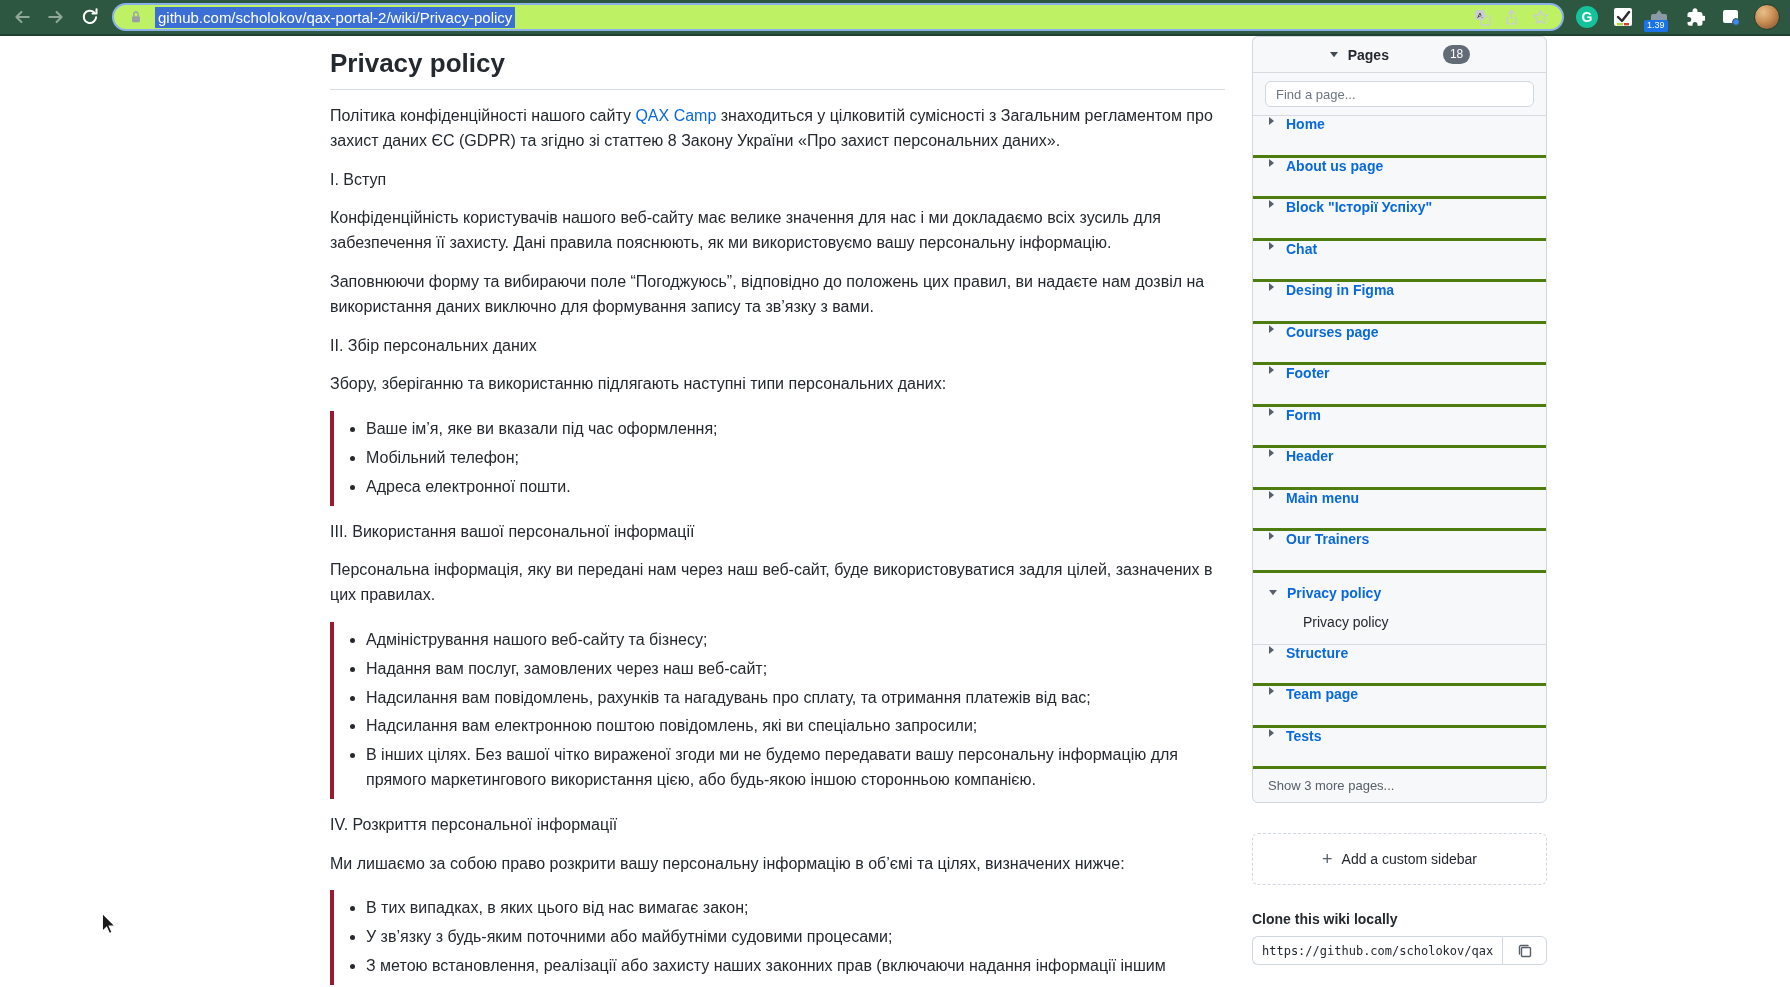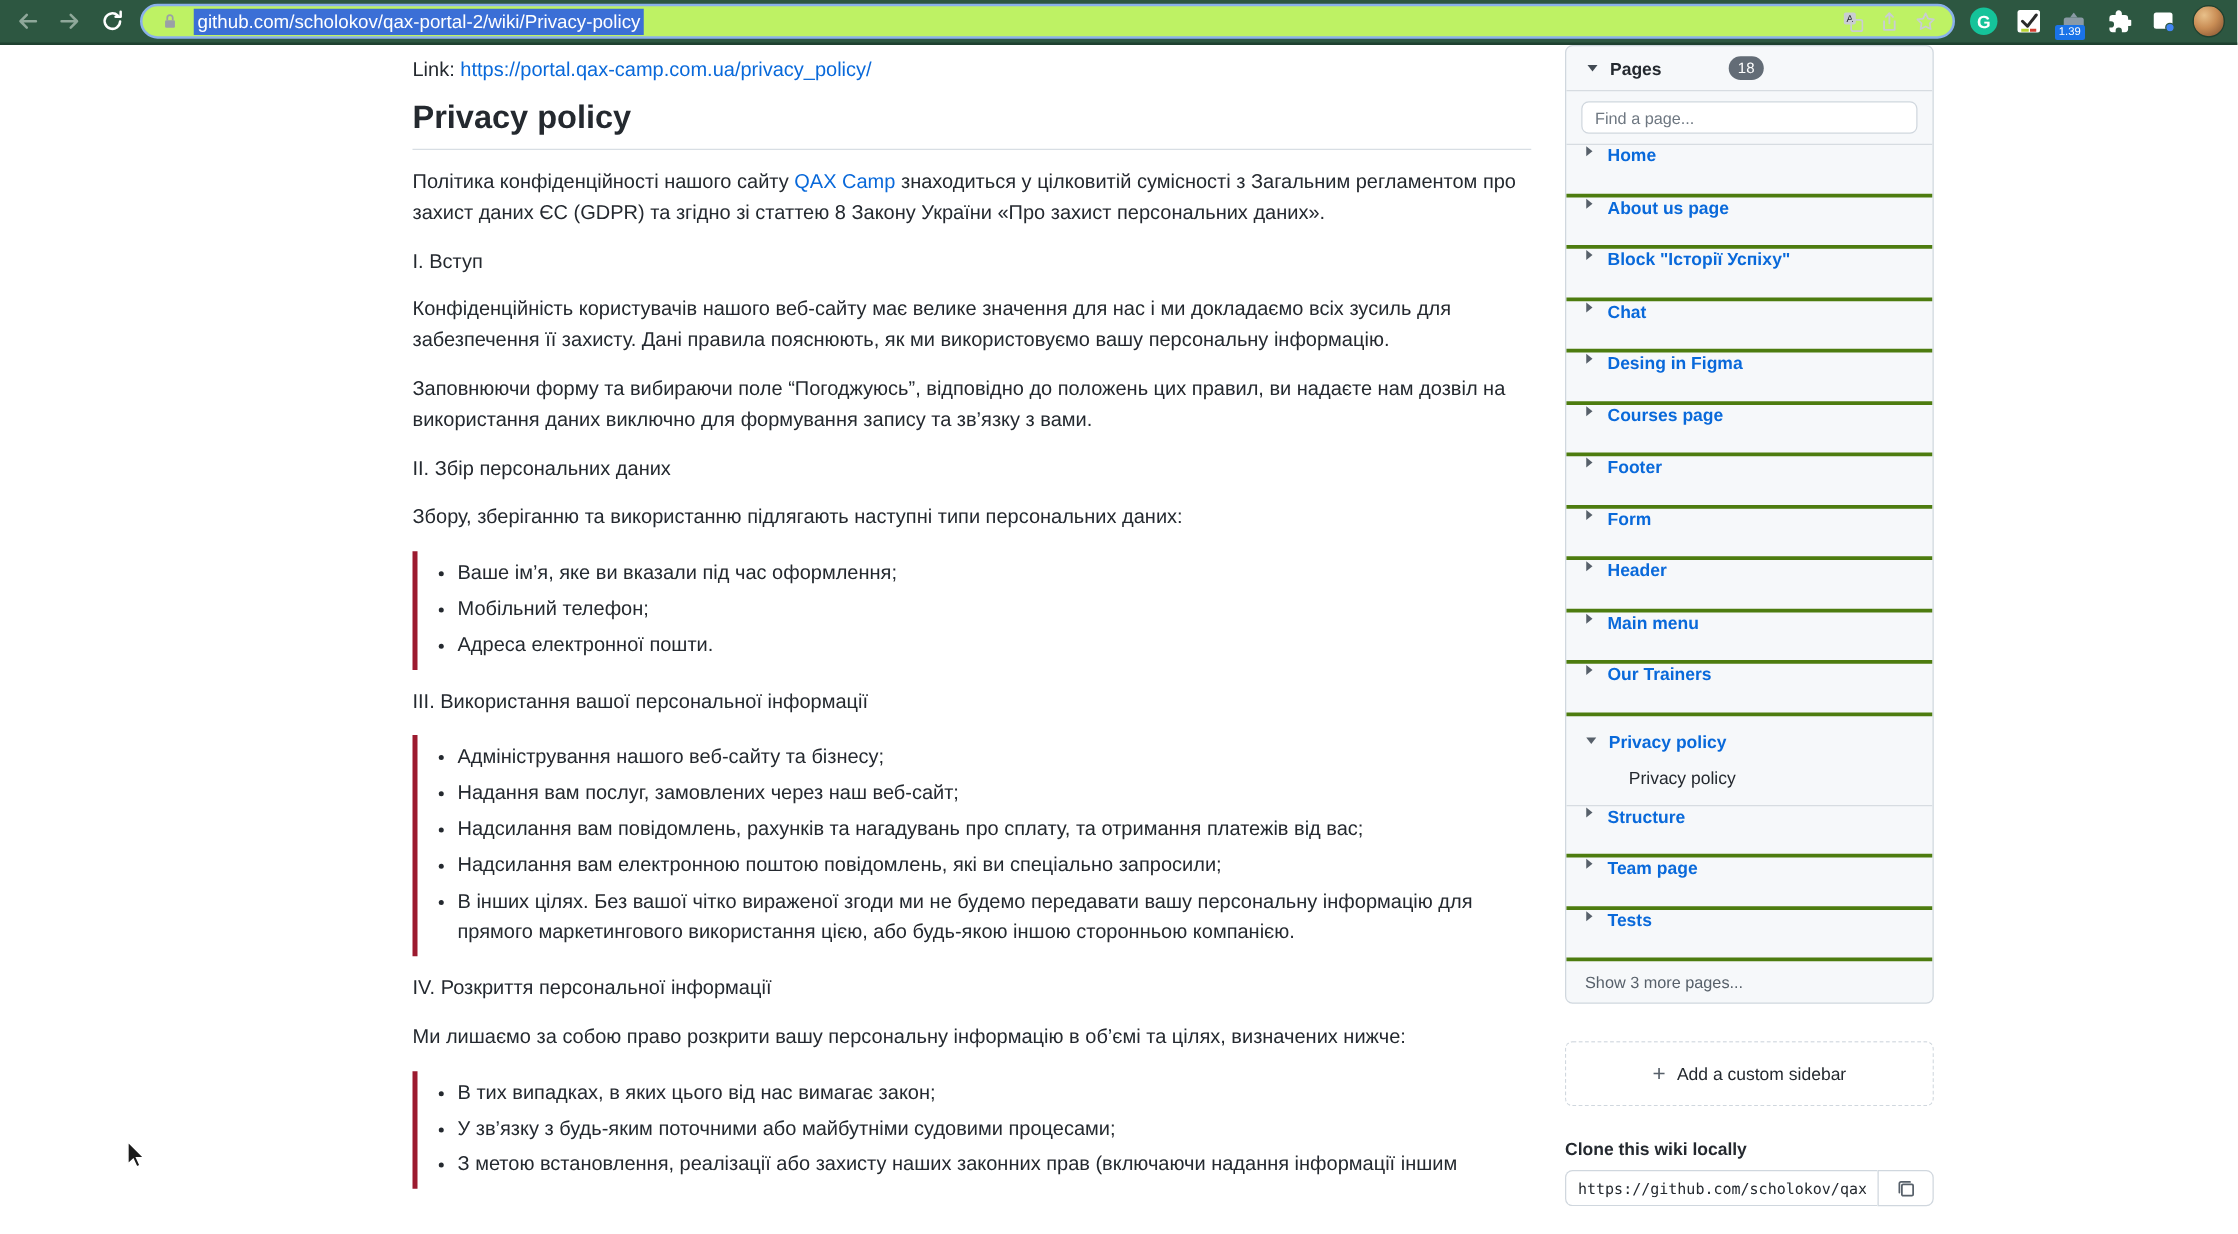--- a/index.html
+++ b/index.html
@@ -170,9 +170,6 @@
 </div>
 
 <div class="main">
-  <div class="link-line">
-    <span>Link: </span><a href="#">https://portal.qax-camp.com.ua/privacy_policy/</a>
-  </div>
 
   <h1 class="page-title">Privacy policy</h1>
 

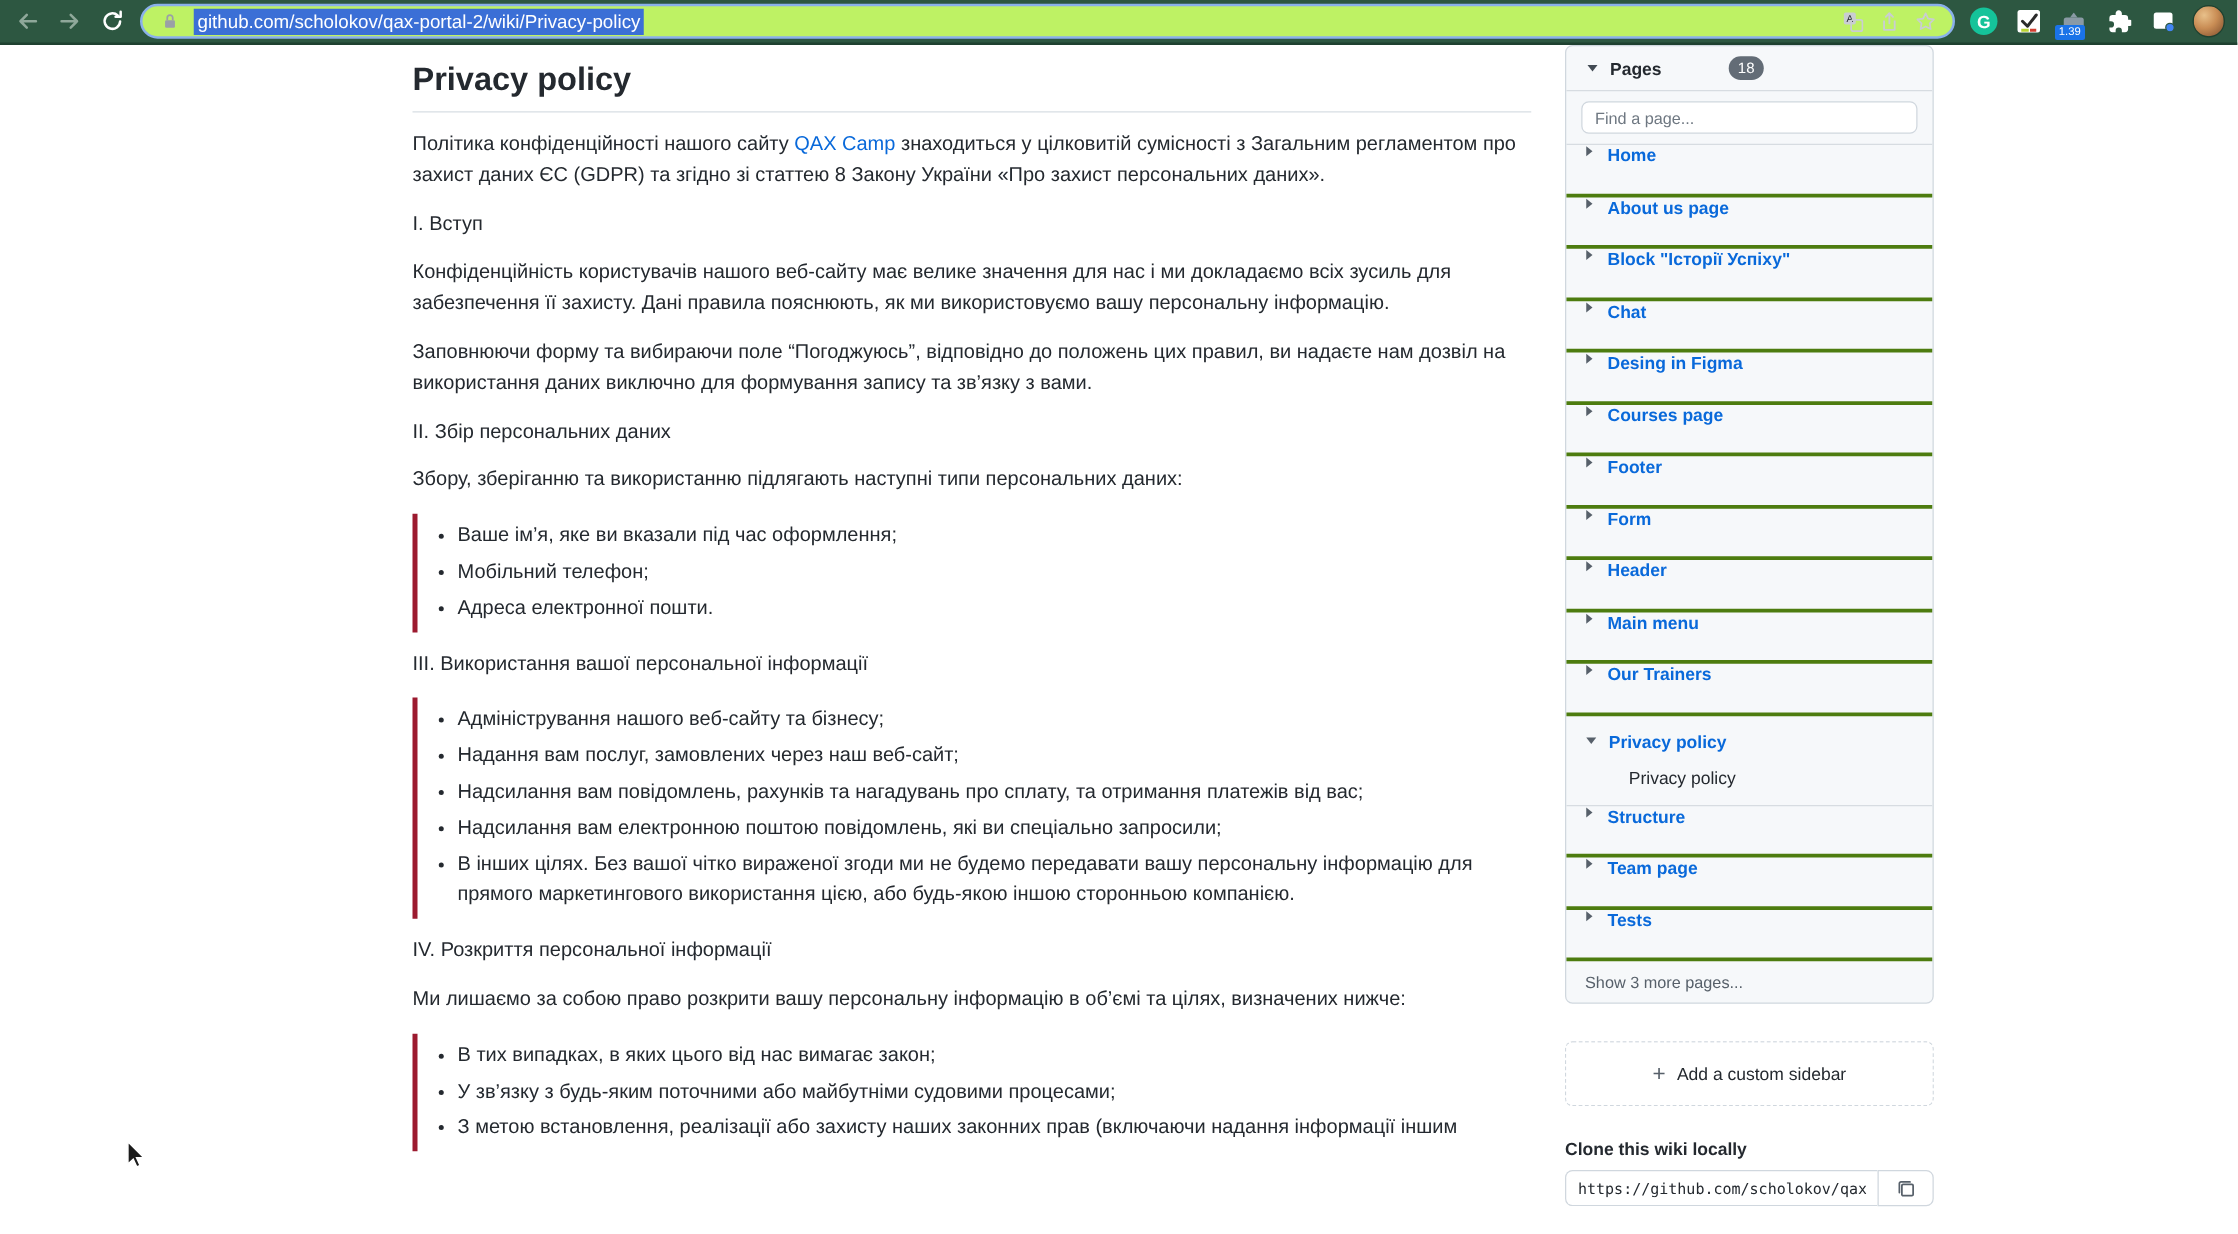--- a/index.html
+++ b/index.html
@@ -55,7 +55,7 @@
   .sidebar { position:absolute; left:1252px; top:36px; width:295px; }
   .pages-card { background:#f6f8fa; border:1px solid #d0d7de; border-radius:6px; overflow:hidden; }
   .pages-header { height:36px; display:flex; align-items:center; gap:9px; padding:0 16px;
-    border-bottom:1px solid #d7dce1; font-size:14px; font-weight:600; color:#24292f; }
+    border-bottom:1px solid #d7dce1; font-size:14px; font-weight:600; color:#24292f;justify-content:center; }
   .count-badge { background:#636c76; color:#fff; font-size:12px; font-weight:500;
     border-radius:10px; padding:1px 7px; line-height:1.4;margin-left:45px; }
   .search-row { padding:8px 12px; border-bottom:1px solid #d7dce1; }

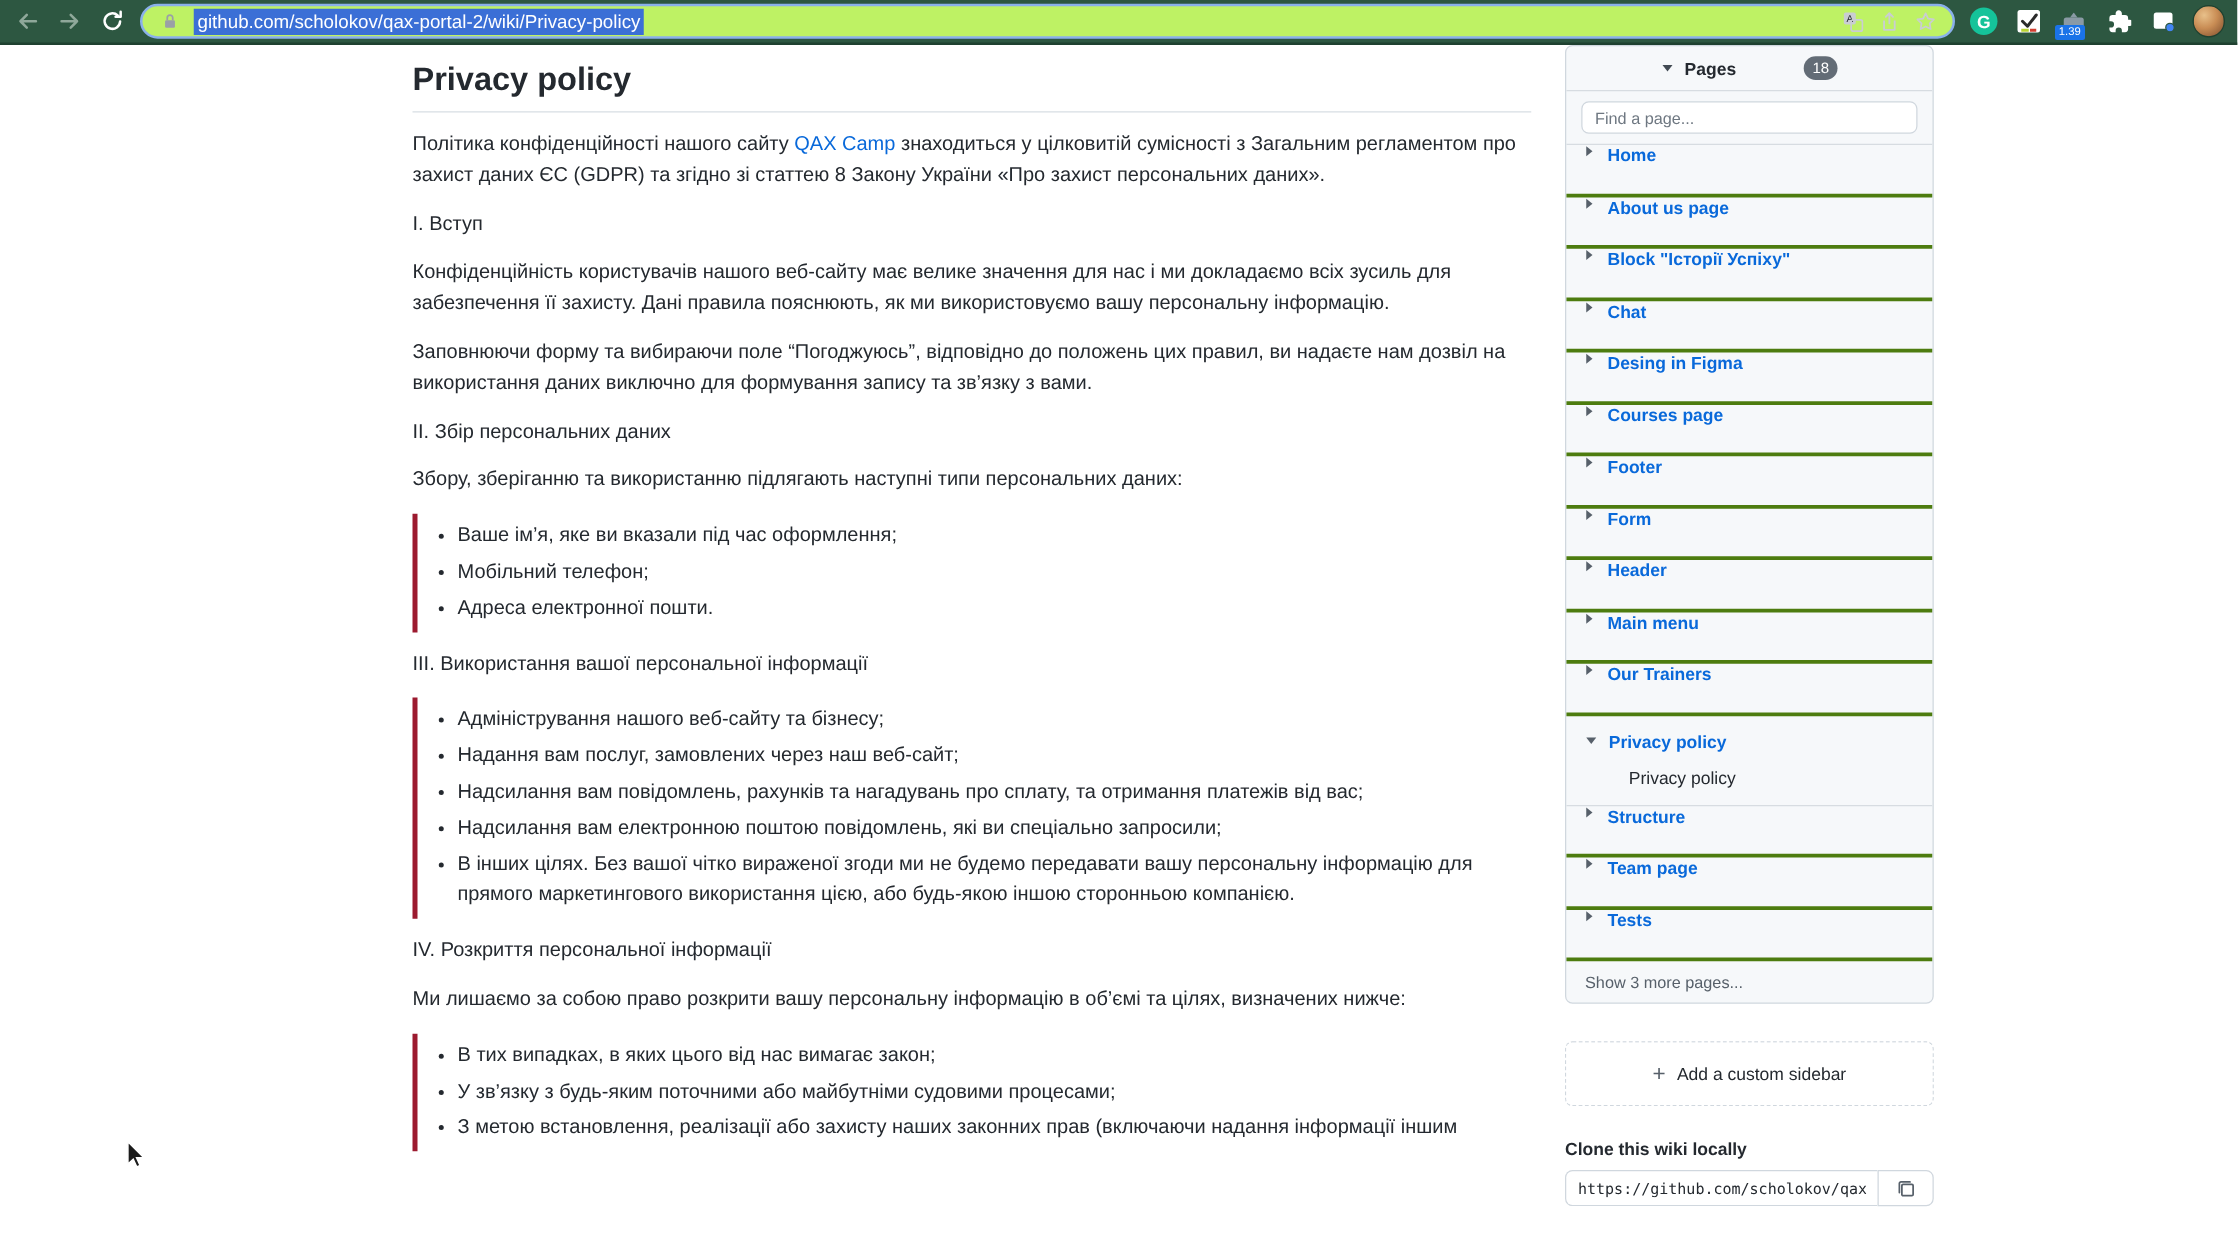--- a/index.html
+++ b/index.html
@@ -191,6 +191,7 @@
     </div>
 
     <p>III. Використання вашої персональної інформації</p>
+    <p>Персональна інформація, яку ви передані нам через наш веб-сайт, буде використовуватися задля цілей, зазначених в цих правилах.</p>
     <div class="redlist">
       <ul>
         <li>Адміністрування нашого веб-сайту та бізнесу;</li>

